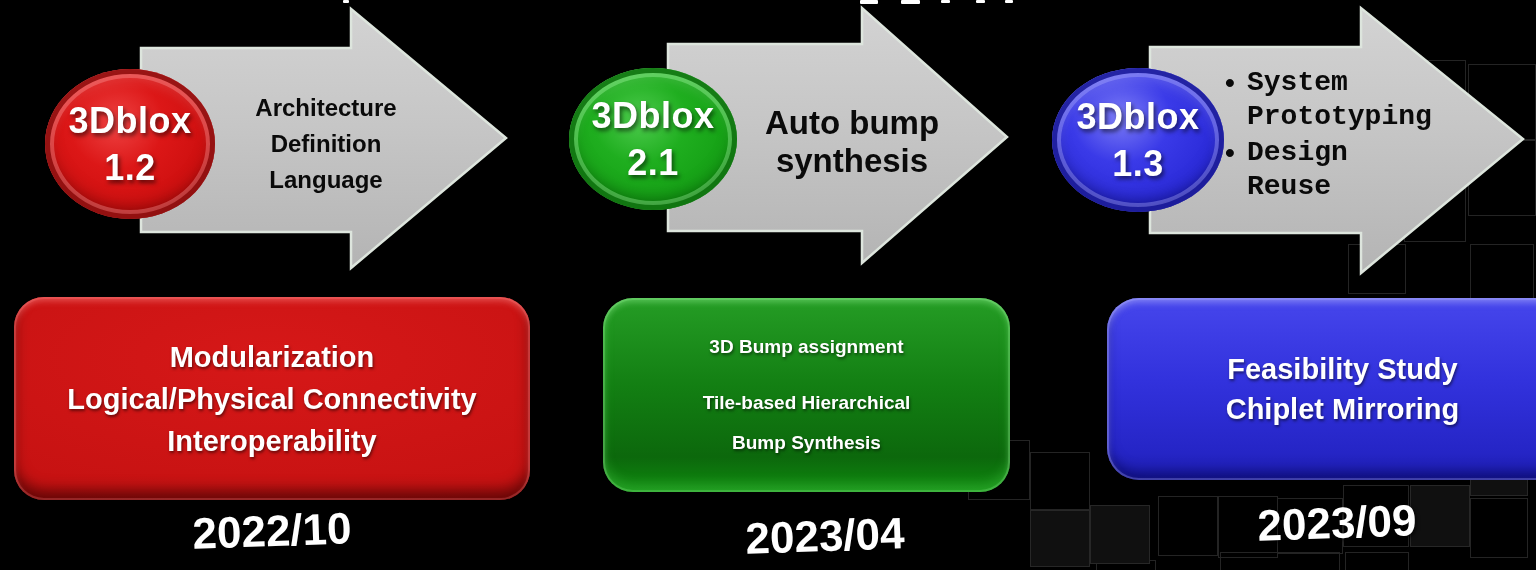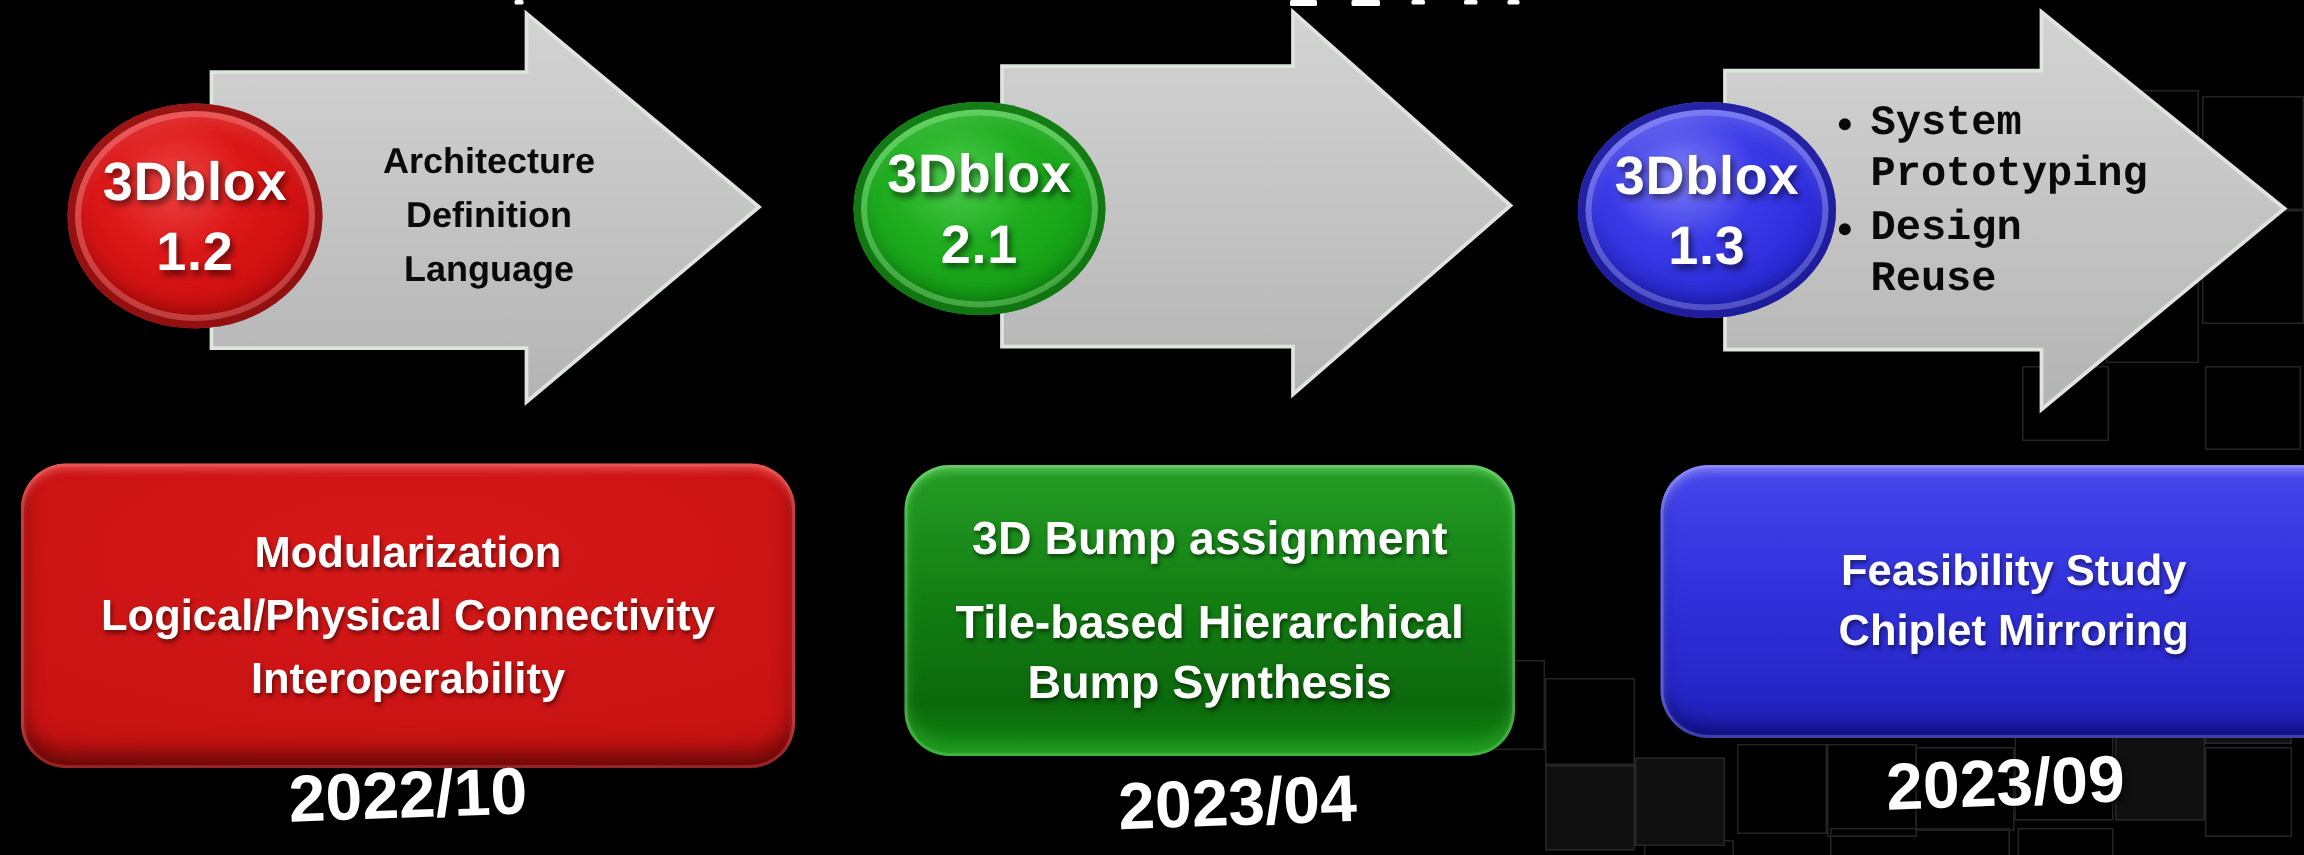--- a/index.html
+++ b/index.html
@@ -131,6 +131,8 @@
   <div class="arrow-label arrow-label-1">Architecture
 Definition
 Language</div>
+  <div class="arrow-label arrow-label-2">Auto bump
+synthesis</div>
   <div class="bullet-list">
     <div class="bullet-row">
       <span class="bullet-dot">•</span>

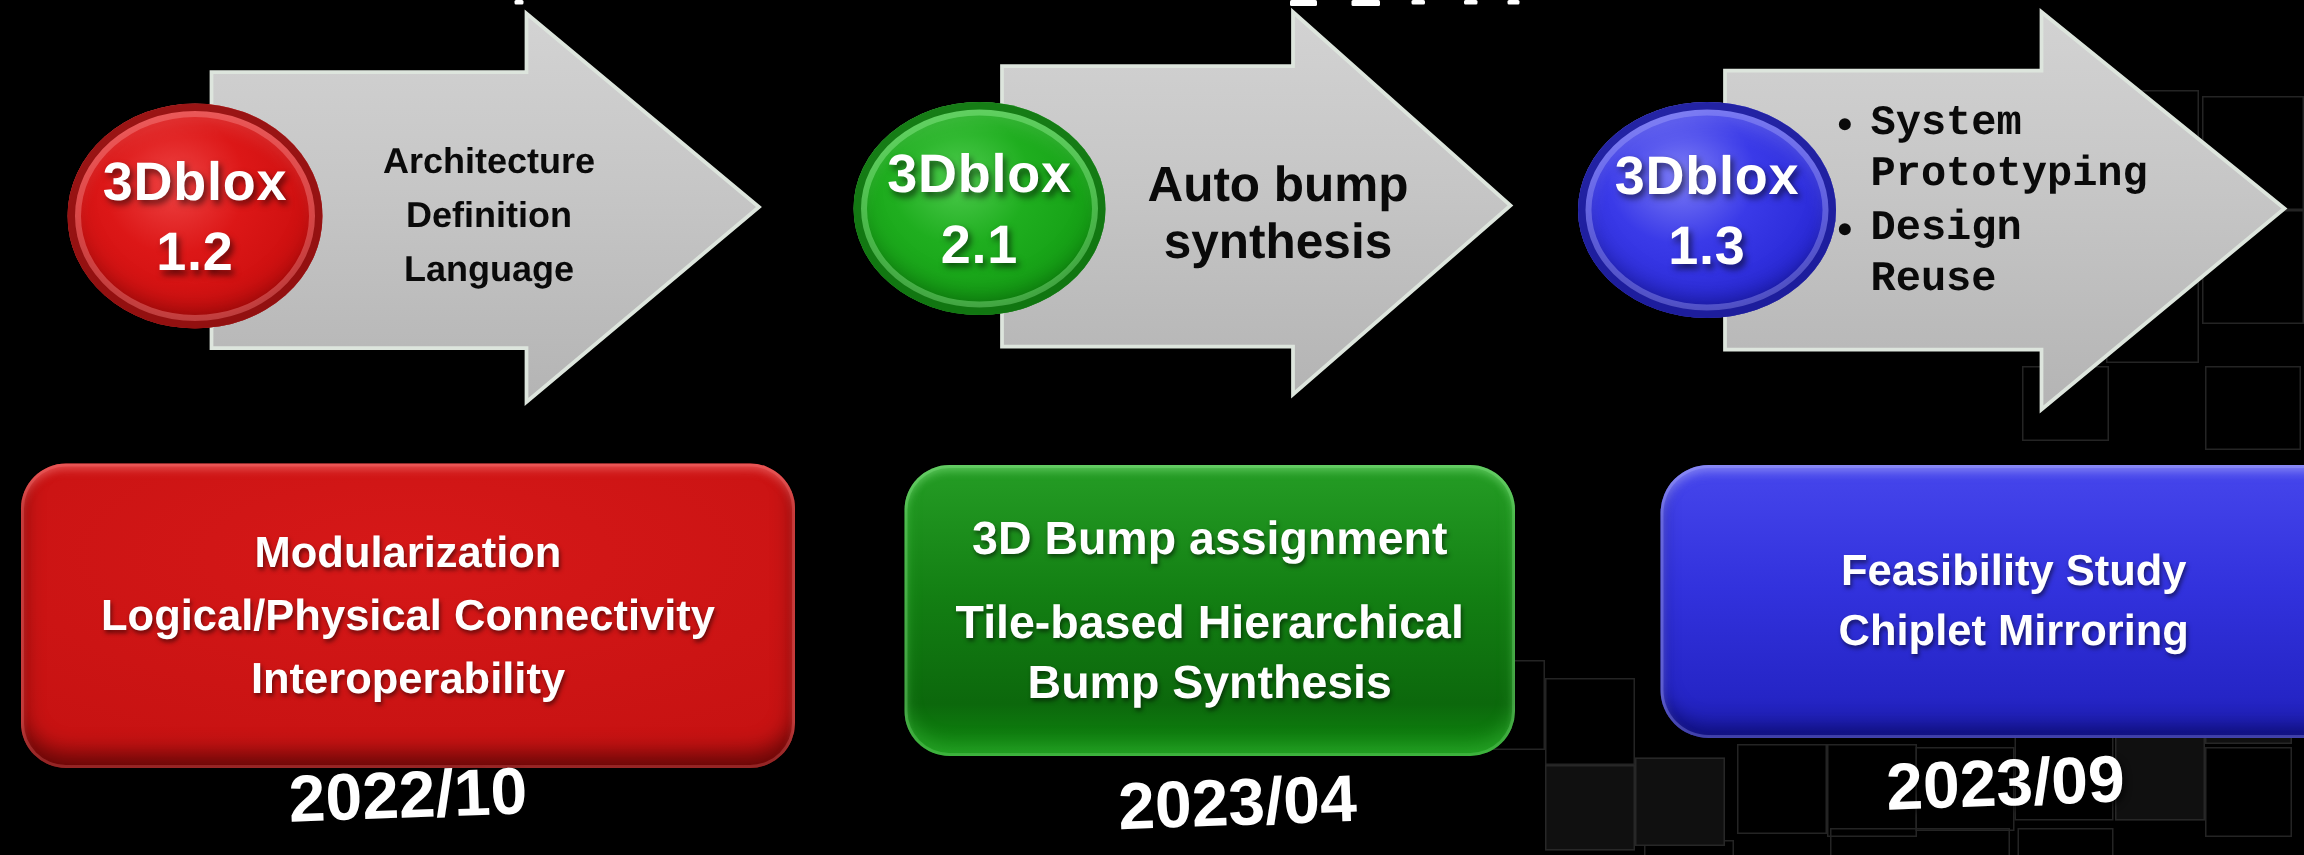--- a/index.html
+++ b/index.html
@@ -45,7 +45,7 @@
   
   .box{position:absolute;z-index:2;display:flex;flex-direction:column;align-items:center;
        justify-content:center;text-align:center;color:#fff;
-       text-shadow:1px 2px 3px rgba(0,0,0,.5);margin-top:12px;}
+       text-shadow:1px 2px 3px rgba(0,0,0,.5);}
   .box .pre{white-space:pre-line;}
   .box-red{left:14px;top:297px;width:516px;height:203px;border-radius:30px;
     font-size:29px;line-height:42px;

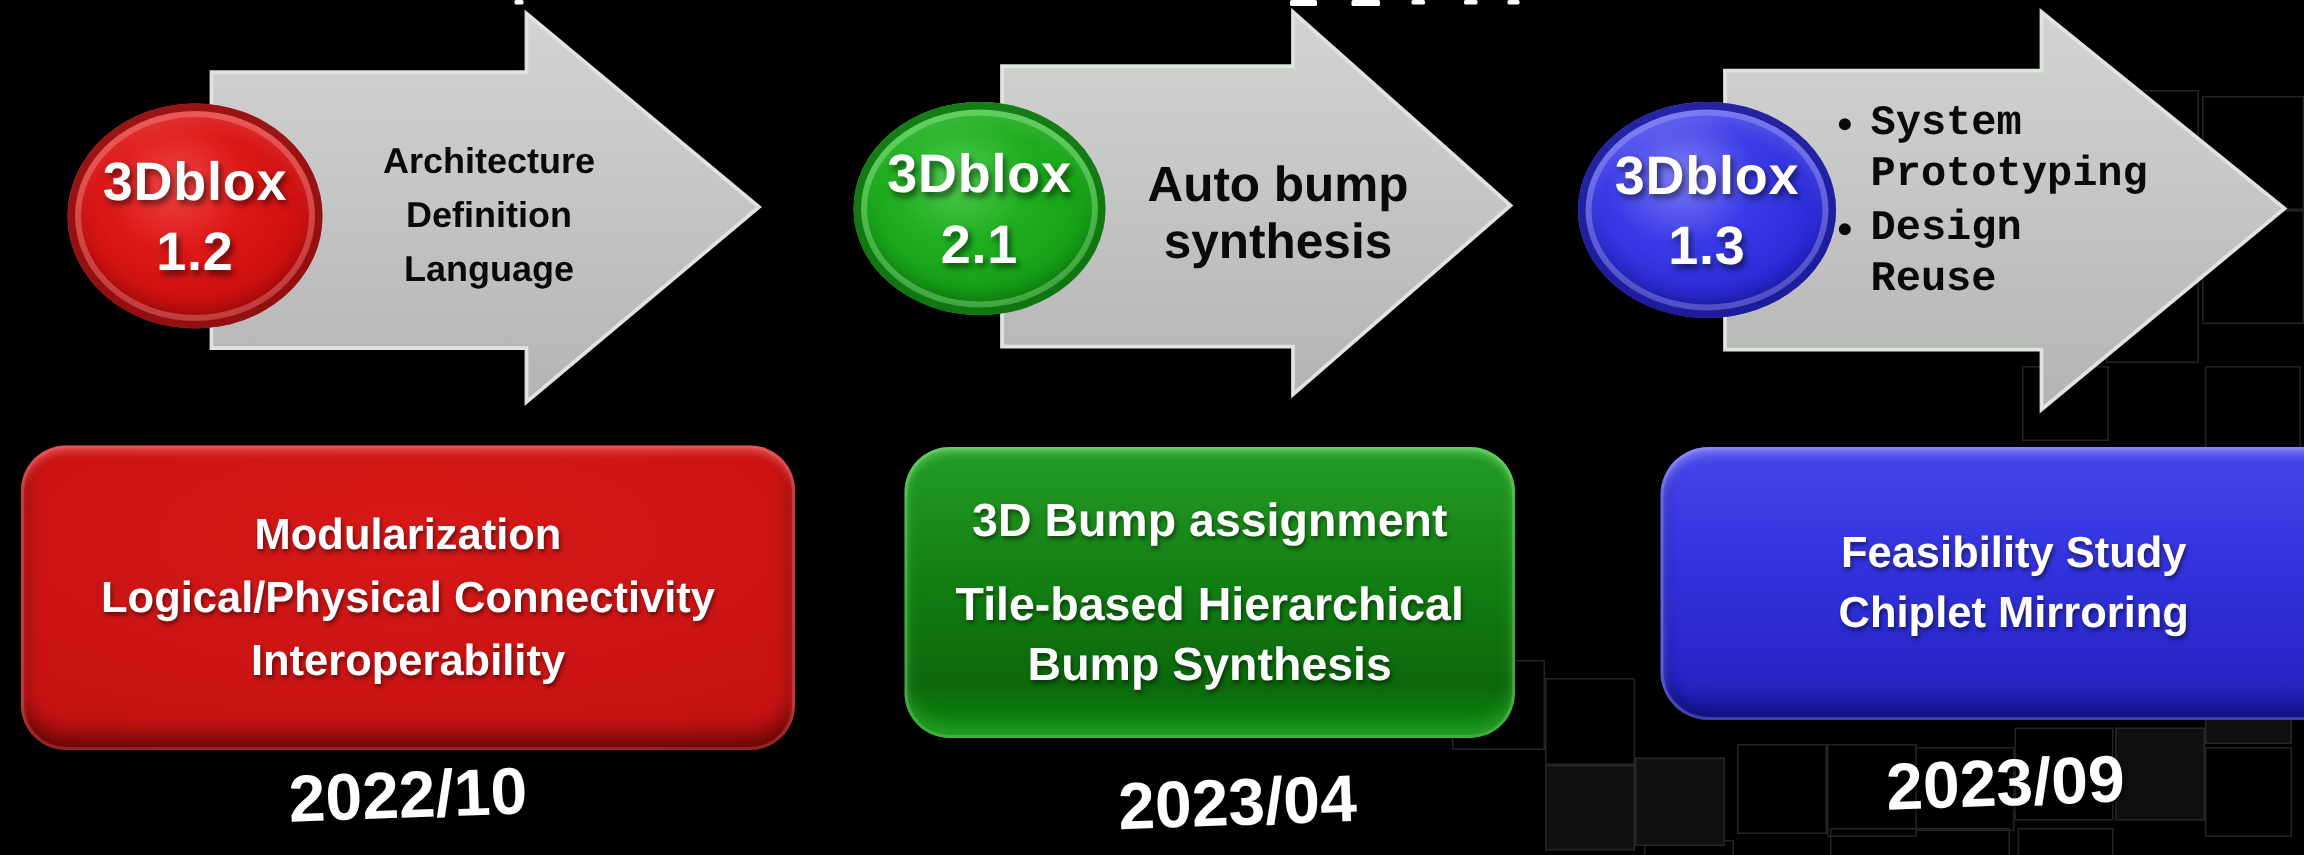--- a/index.html
+++ b/index.html
@@ -53,7 +53,7 @@
     box-shadow:inset 0 4px 6px rgba(255,130,130,.55),inset 0 0 0 2px rgba(255,120,120,.25),
                inset 0 -10px 14px rgba(40,0,0,.6);}
   .box-green{left:603px;top:298px;width:407px;height:194px;border-radius:30px;
-    font-size:31px;line-height:40px;
+    font-size:19px;line-height:40px;
     background:linear-gradient(180deg,#259d25 0%,#137f13 45%,#0c680c 82%,#0f8a0f 100%);
     box-shadow:inset 0 4px 6px rgba(170,255,170,.4),inset 0 0 0 2px rgba(160,255,160,.2),
                inset 0 -8px 12px rgba(90,220,90,.3);}

